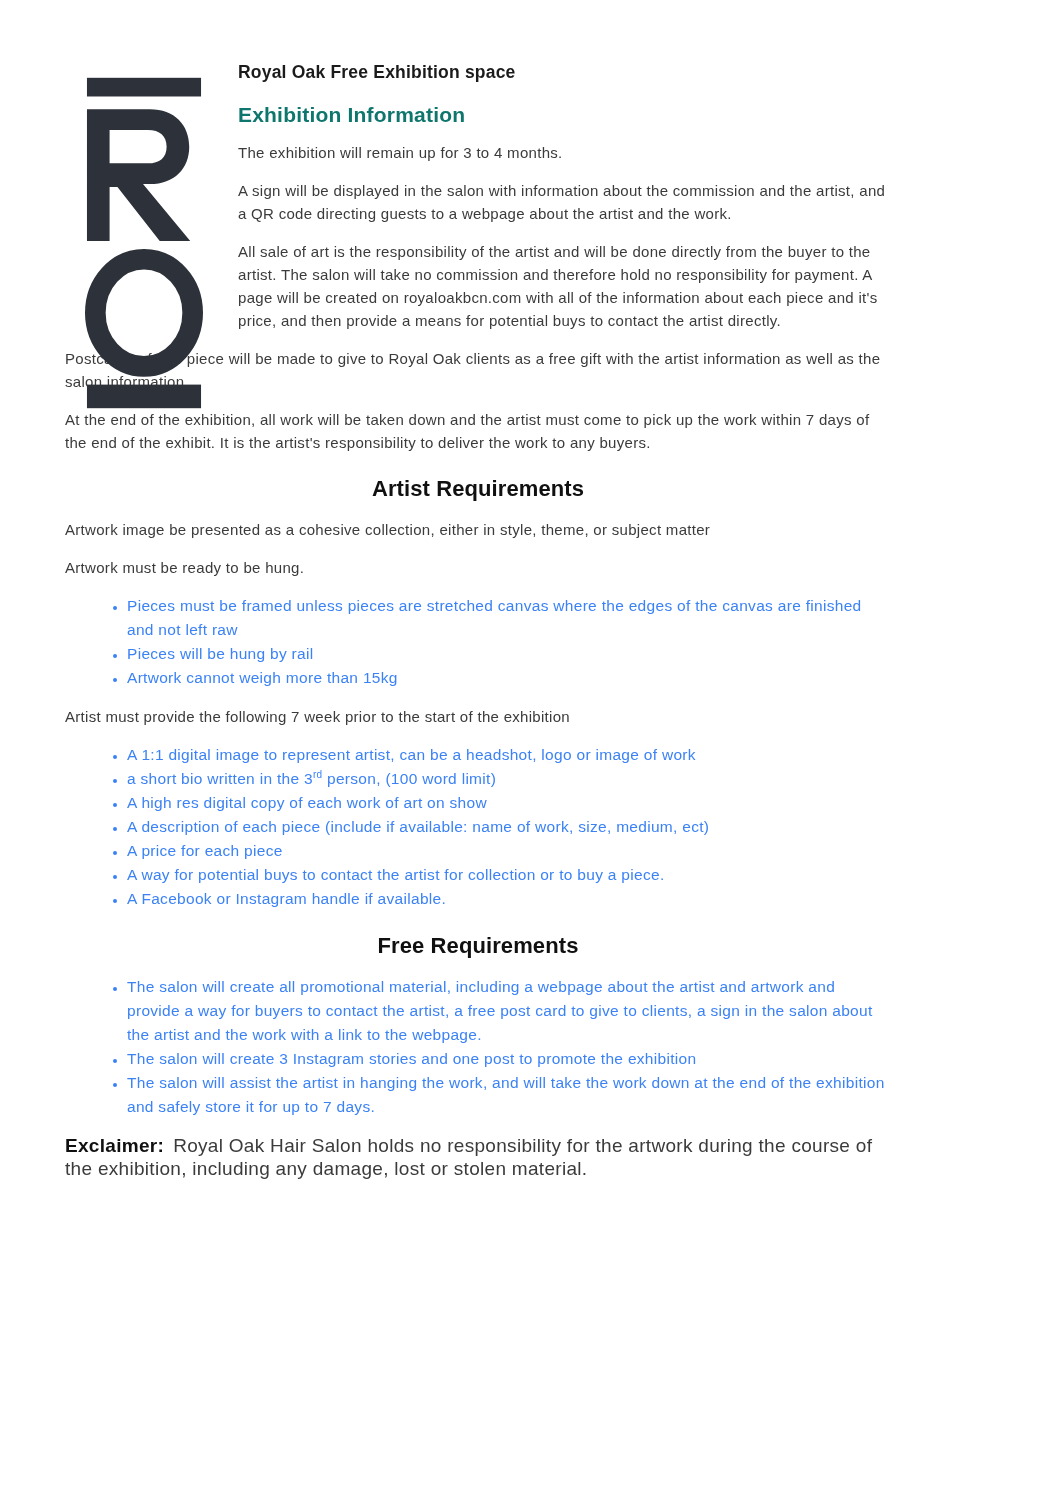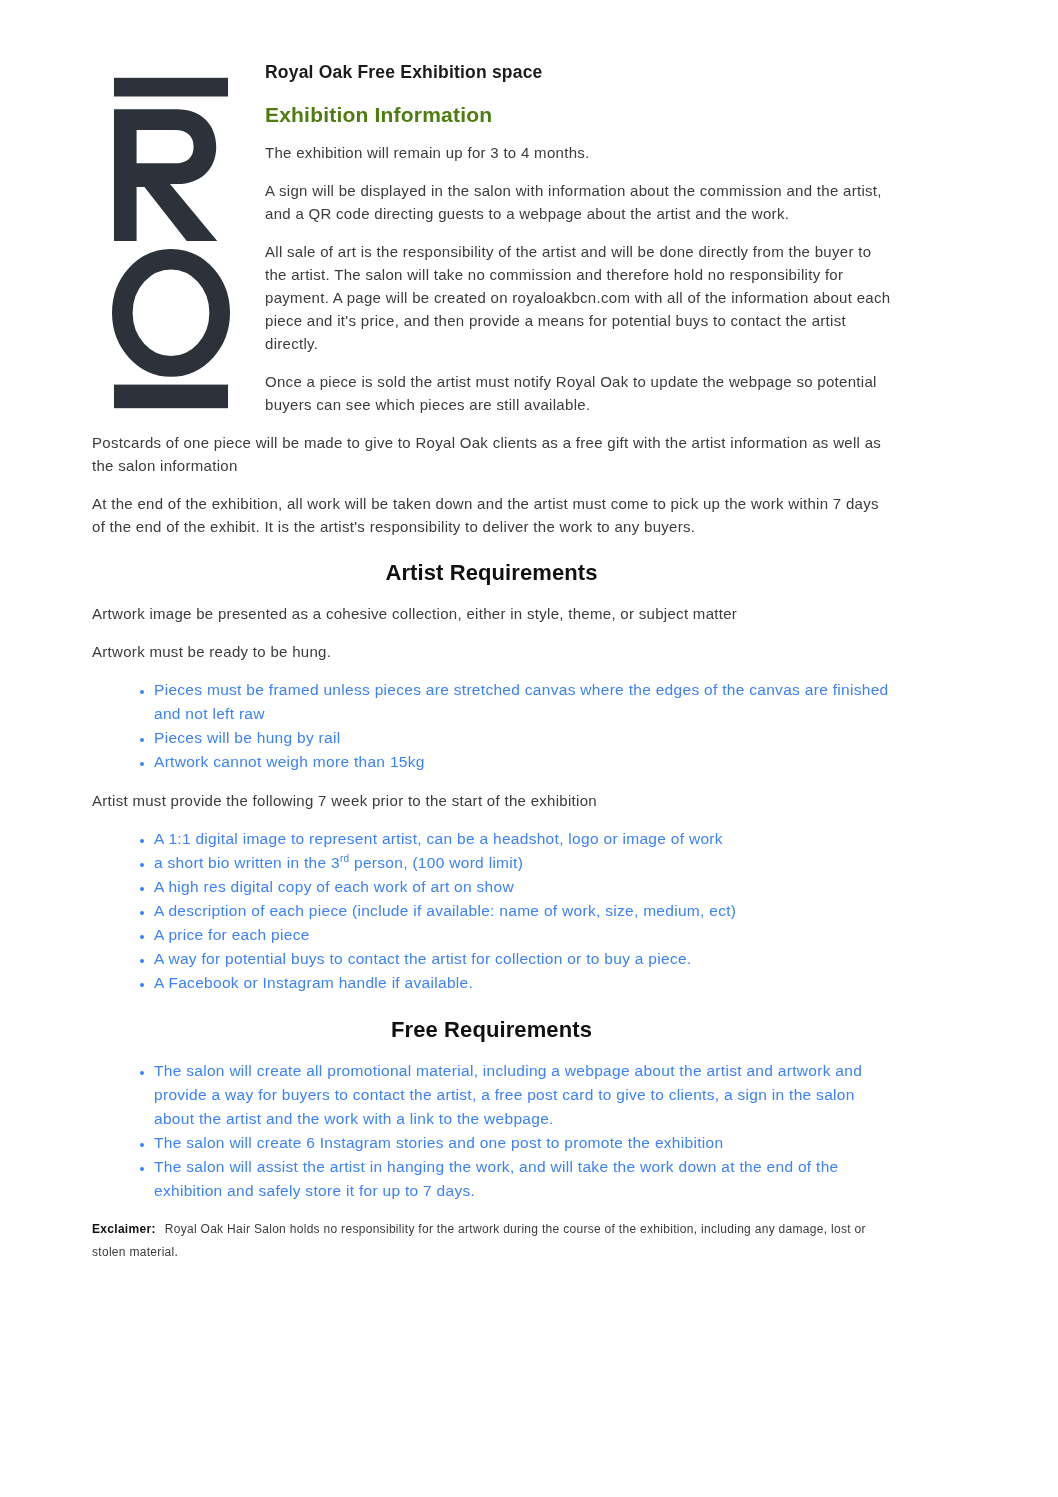--- a/index.html
+++ b/index.html
@@ -8,7 +8,7 @@
     width: 964px;
     height: 1497px;
     box-sizing: border-box;
-    padding: 62px 73px 0 92px;
+    padding: 62px 73px 0 65px;
     background: #ffffff;
     font-family: "Liberation Sans", sans-serif;
     color: #3b3b3b;

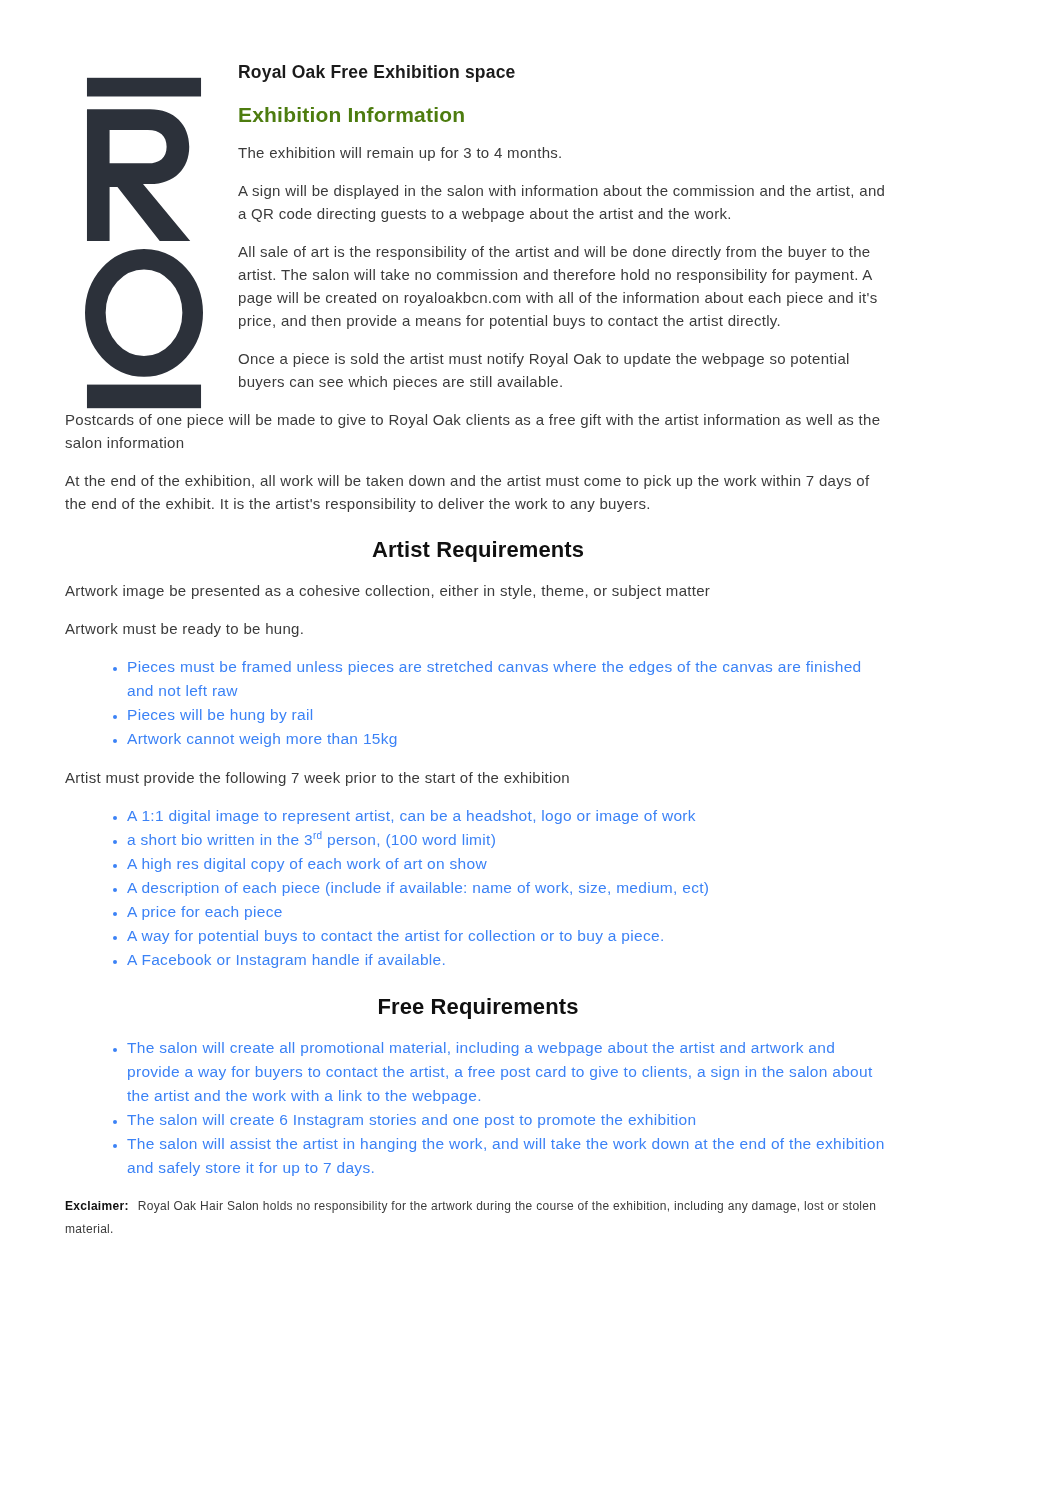--- a/index.html
+++ b/index.html
@@ -35,7 +35,7 @@
     font-size: 21px;
     font-weight: 700;
     letter-spacing: 0.2px;
-    color: #4d7c0f;
+    color: #0f766e;
   }
   p.body-text {
     margin: 0 0 15px 0;

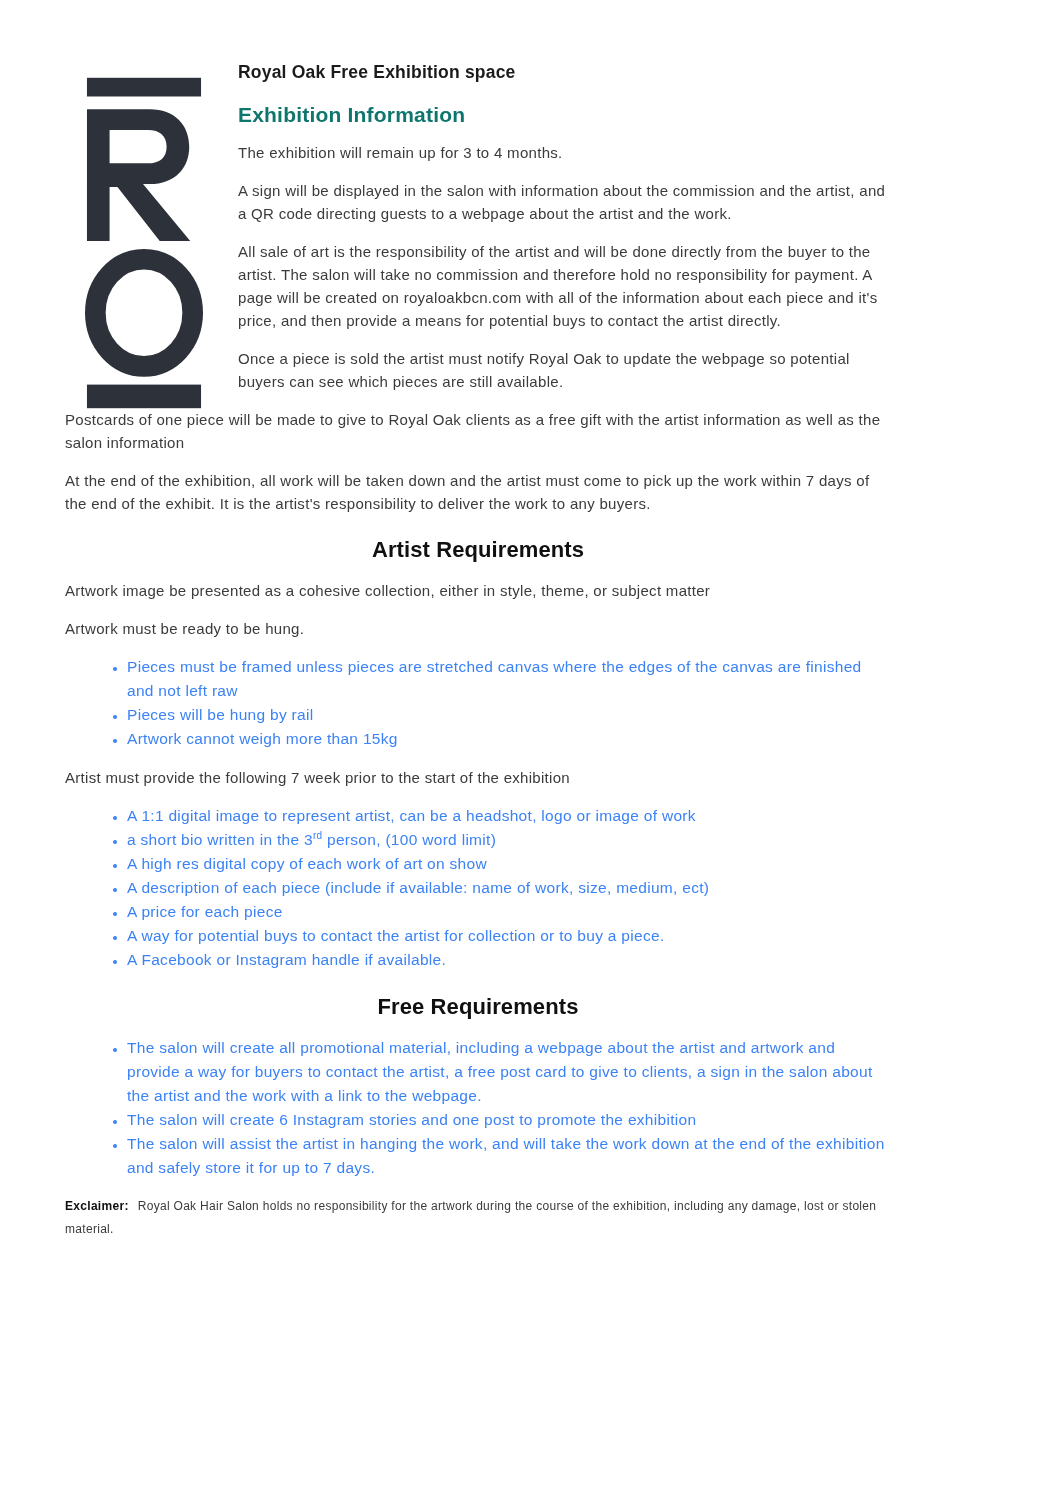--- a/index.html
+++ b/index.html
@@ -95,7 +95,6 @@
       <p class="body-text">The exhibition will remain up for 3 to 4 months.</p>
       <p class="body-text">A sign will be displayed in the salon with information about the commission and the artist, and a QR code directing guests to a webpage about the artist and the work.</p>
       <p class="body-text">All sale of art is the responsibility of the artist and will be done directly from the buyer to the artist. The salon will take no commission and therefore hold no responsibility for payment.  A page will be created on royaloakbcn.com with all of the information about each piece and it's price, and then provide a means for potential buys to contact the artist directly.</p>
-      <p class="body-text">Once a piece is sold the artist must notify Royal Oak to update the webpage so potential buyers can see which pieces are still available.</p>
     </div>
   </div>
 

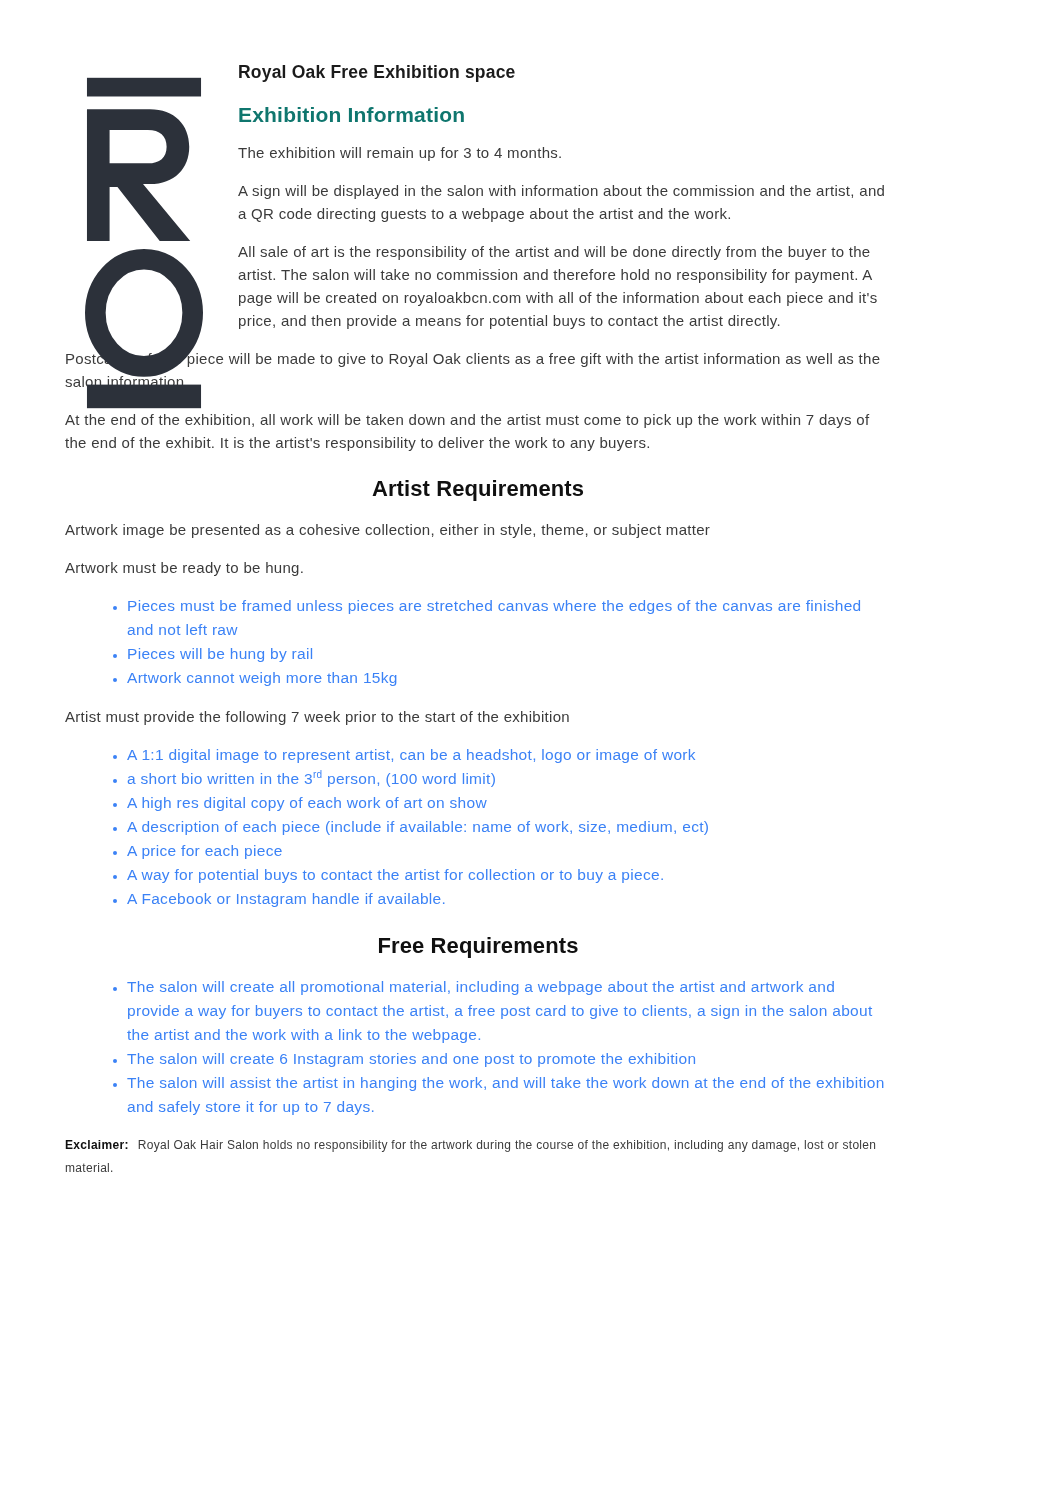--- a/index.html
+++ b/index.html
@@ -130,7 +130,7 @@
 
     <ul class="doc-list">
       <li>The salon will create all promotional material, including a webpage about the artist and artwork and provide a way for buyers to contact the artist, a free post card to give to clients, a sign in the salon about the artist and the work with a link to the webpage.</li>
-      <li>The salon will create 6 Instagram stories and one post to promote the exhibition</li>
+      <li>The salon will create 3 Instagram stories and one post to promote the exhibition</li>
       <li>The salon will assist the artist in hanging the work, and will take the work down at the end of the exhibition and safely store it for up to 7 days.</li>
     </ul>
 

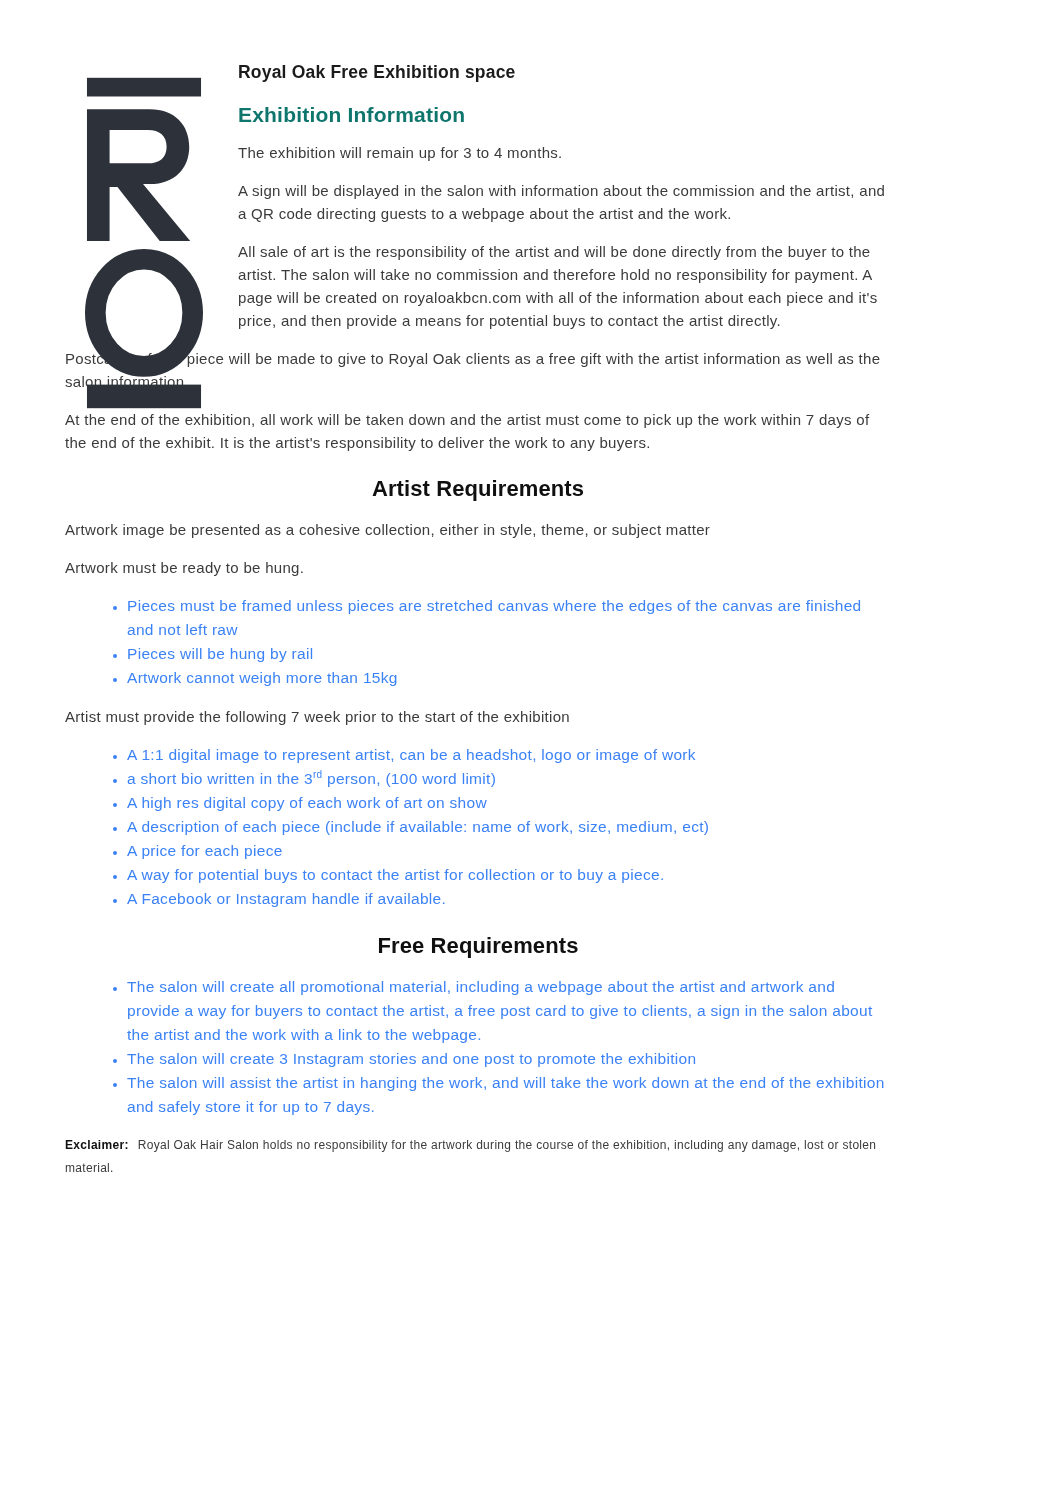--- a/index.html
+++ b/index.html
@@ -67,7 +67,7 @@
   }
   ul.doc-list li::marker { font-size: 12px; }
   sup.ord { font-size: 10px; vertical-align: super; line-height: 0; }
-  .exclaimer { margin-top: 1px; font-size: 12px; line-height: 23px; letter-spacing: 0.3px; }
+  .exclaimer { margin-top: 1px; font-size: 19px; line-height: 23px; letter-spacing: 0.3px; }
   .exclaimer strong { color: #101010; font-weight: 700; }
   .exclaimer span.exclaimer-body { margin-left: 9px; }
 </style>

